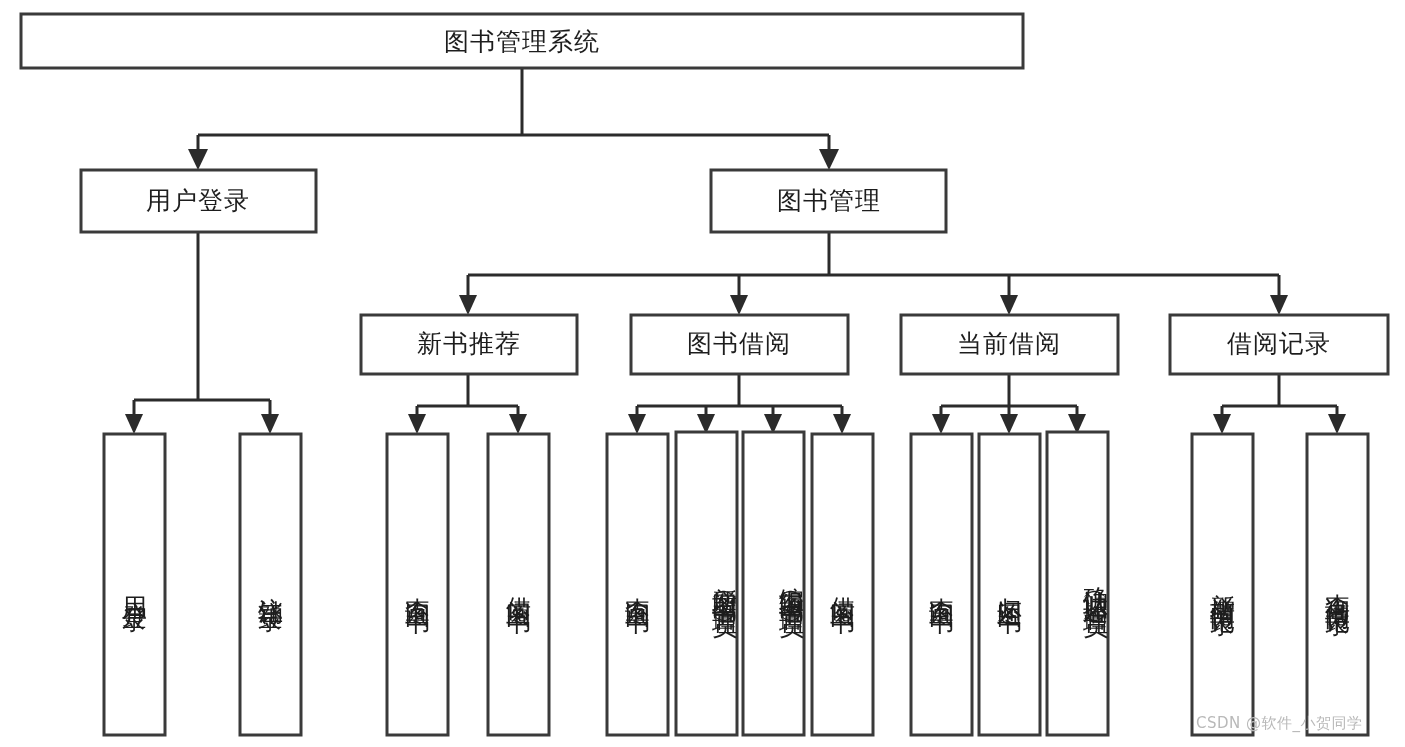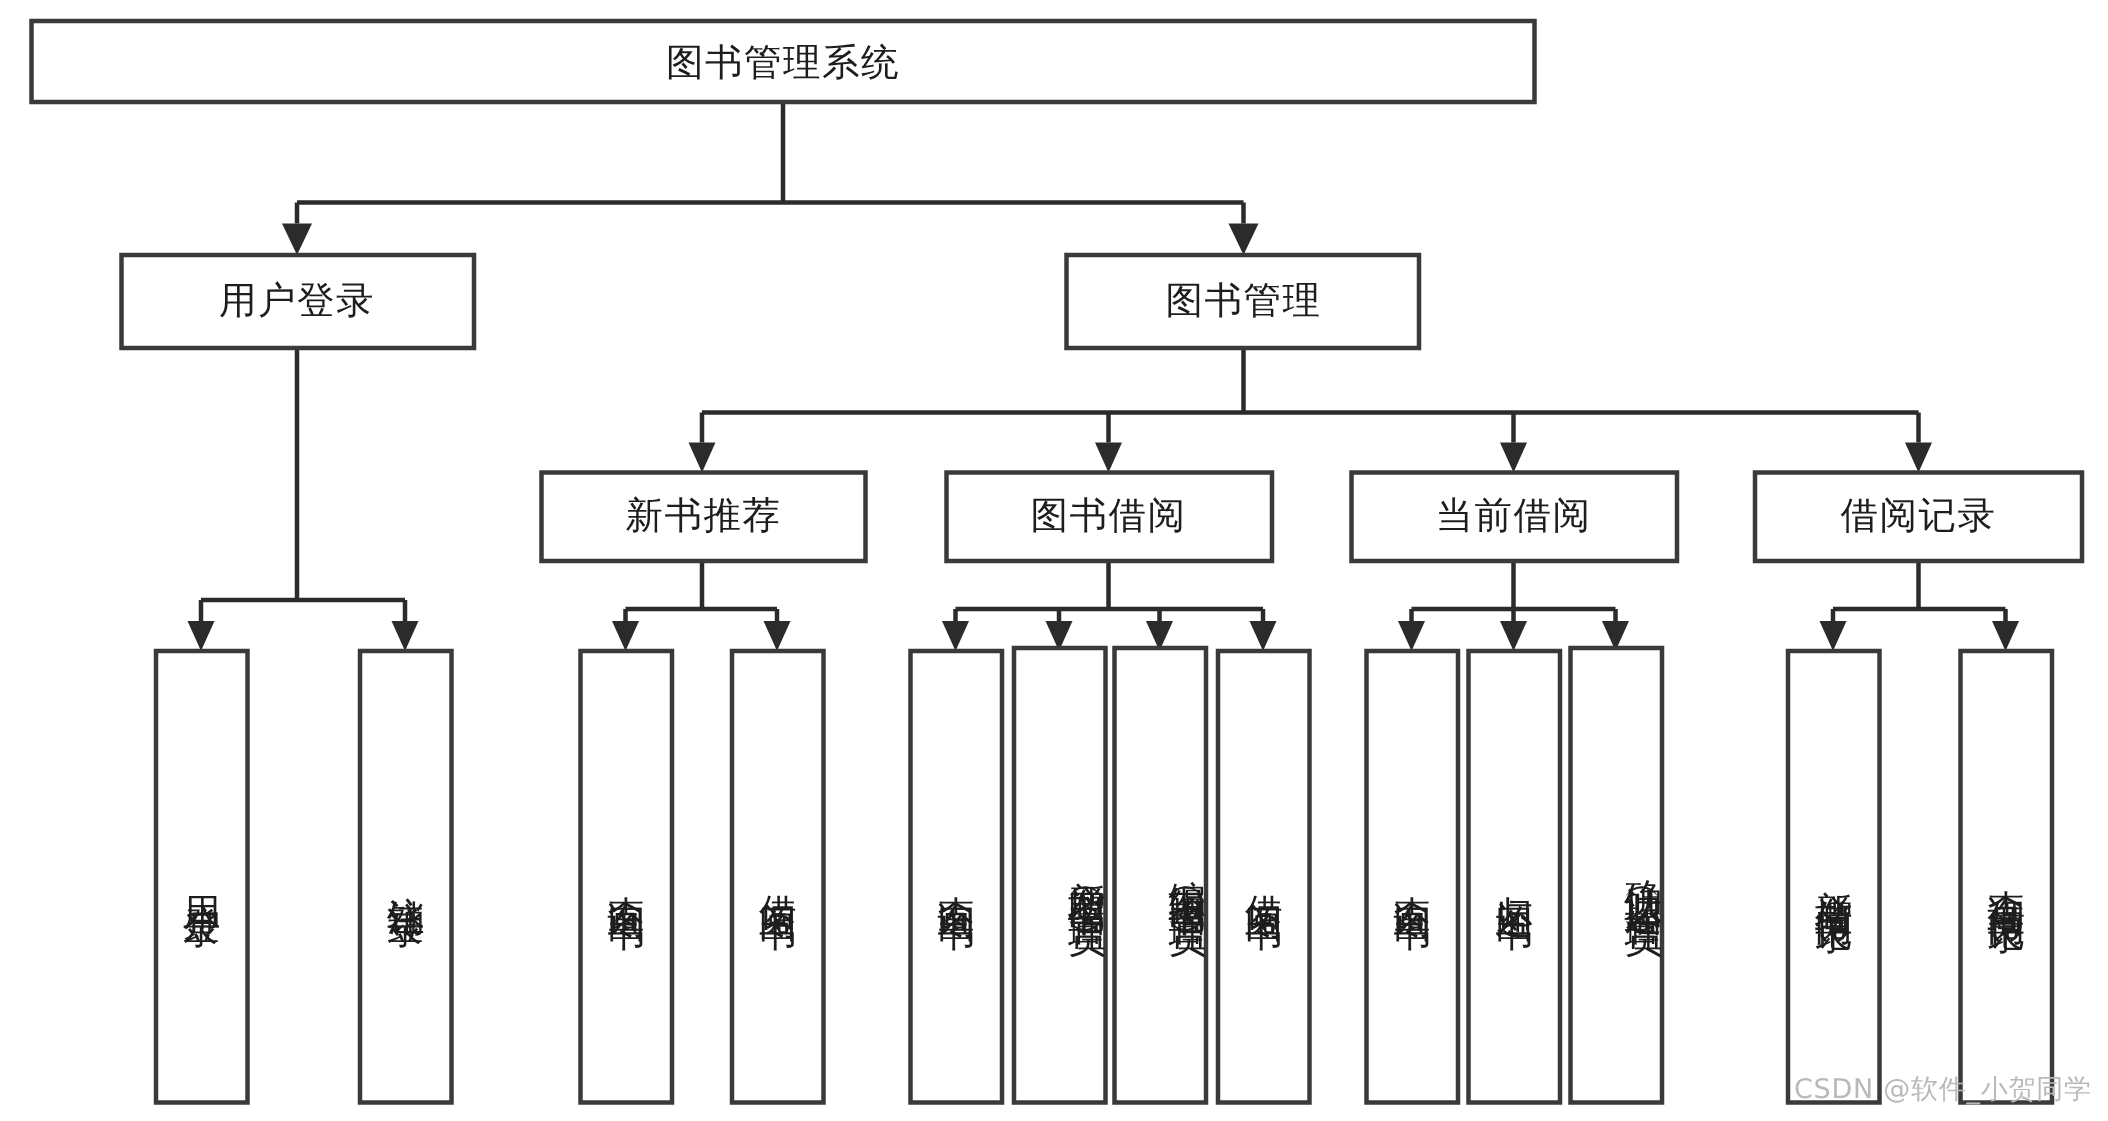--- a/index.html
+++ b/index.html
@@ -35,7 +35,7 @@
   .watermark{
     position:absolute;
     font-family:"DejaVu Sans","Liberation Sans",sans-serif;
-    font-size:18px;
+    font-size:15px;
     color:#b9b9b9;
     white-space:nowrap;
     letter-spacing:0.5px;

